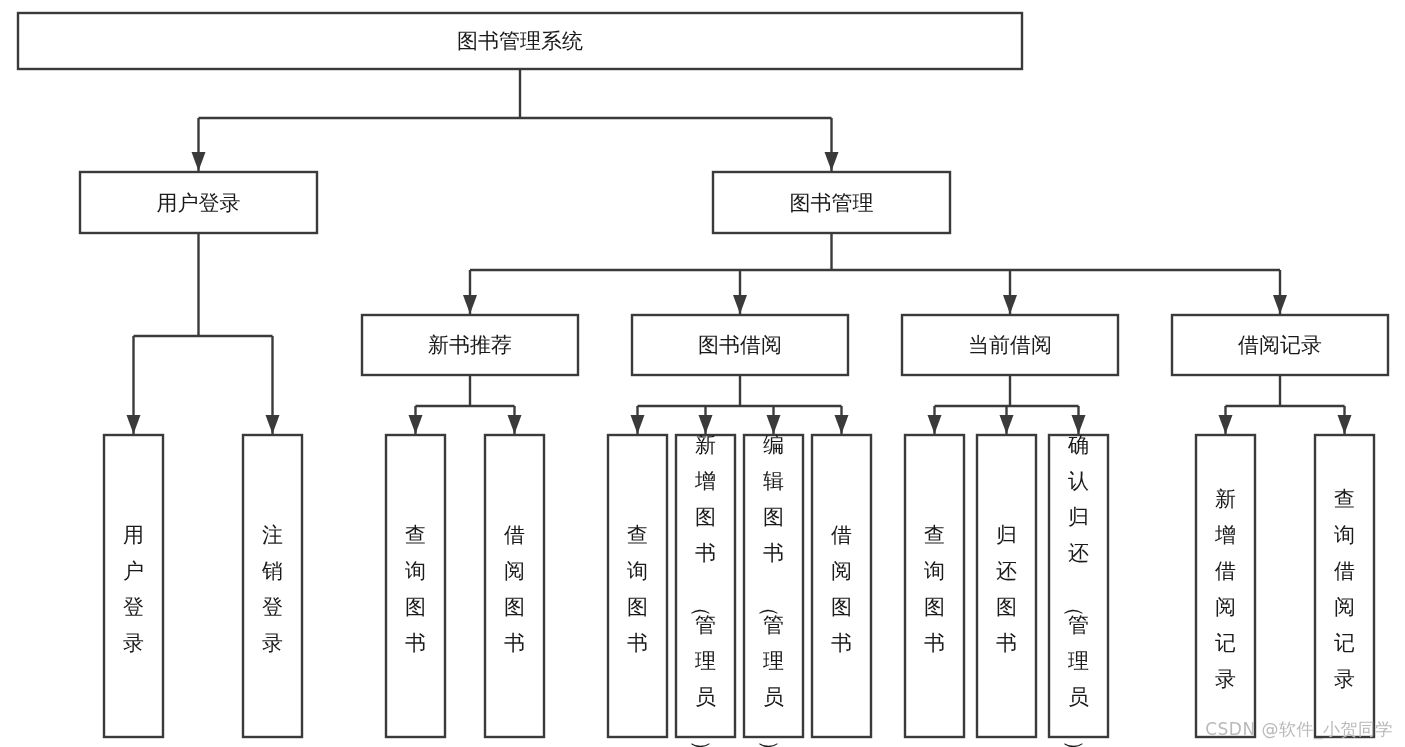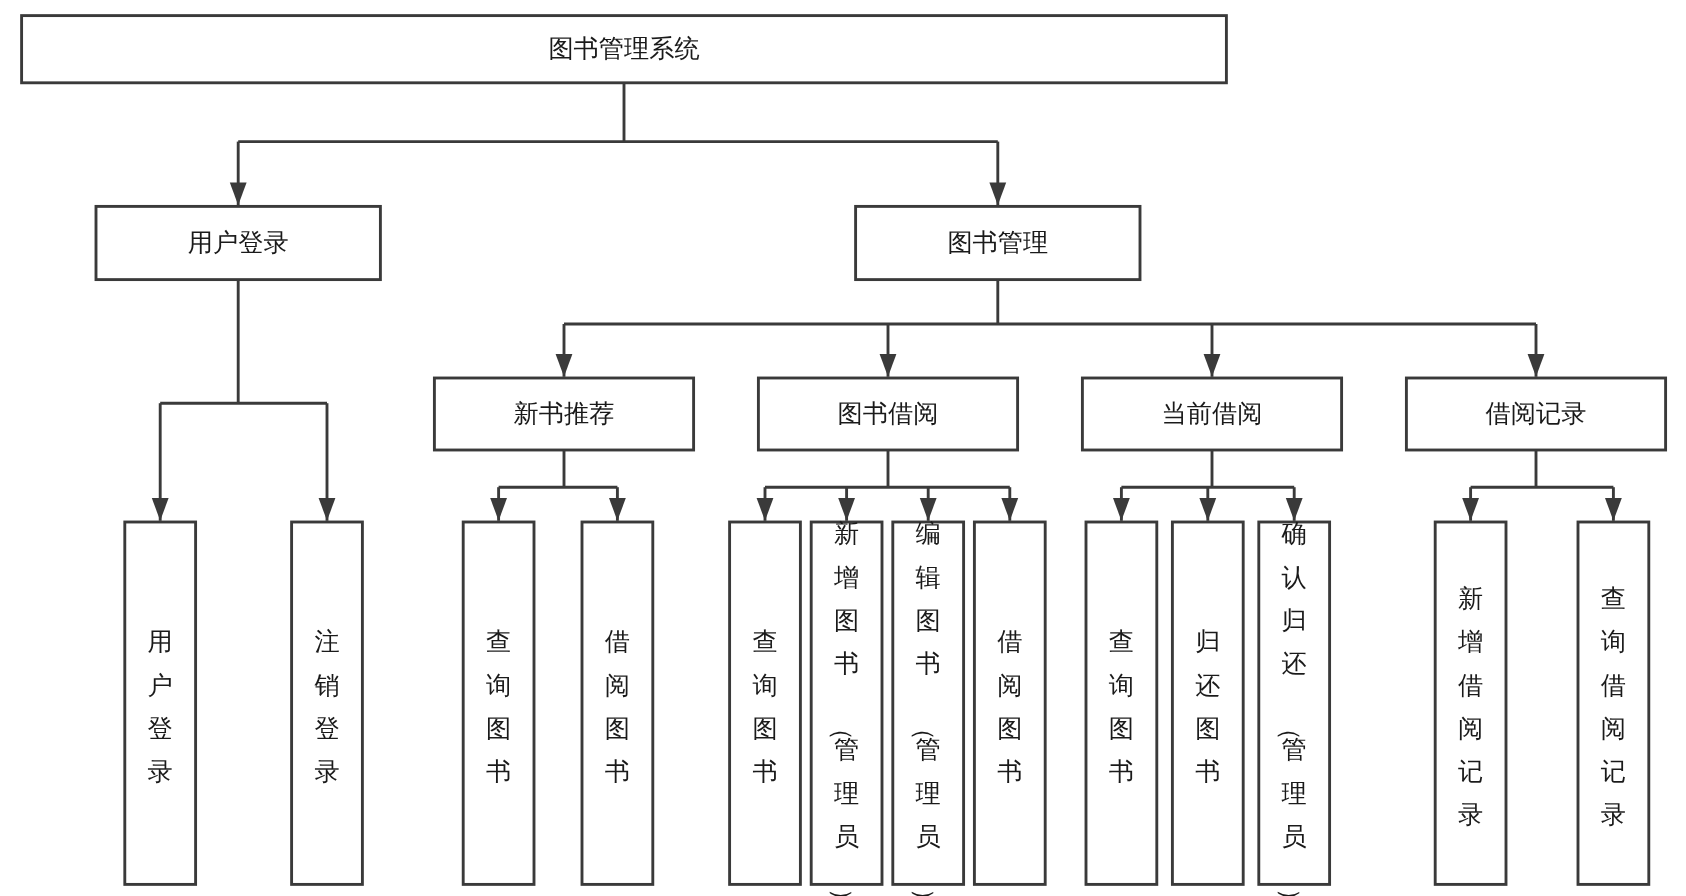--- a/index.html
+++ b/index.html
@@ -204,6 +204,7 @@
       <line x1="1344.5" y1="406" x2="1344.5" y2="434" class="connector"></line>
       <path d="M1337.5 415 L1351.5 415 L1344.5 434 Z" class="arrow-head"></path>
     </svg>
+  <div class="watermark">CSDN @软件_小贺同学</div>
 </div>
 
 </body></html>

